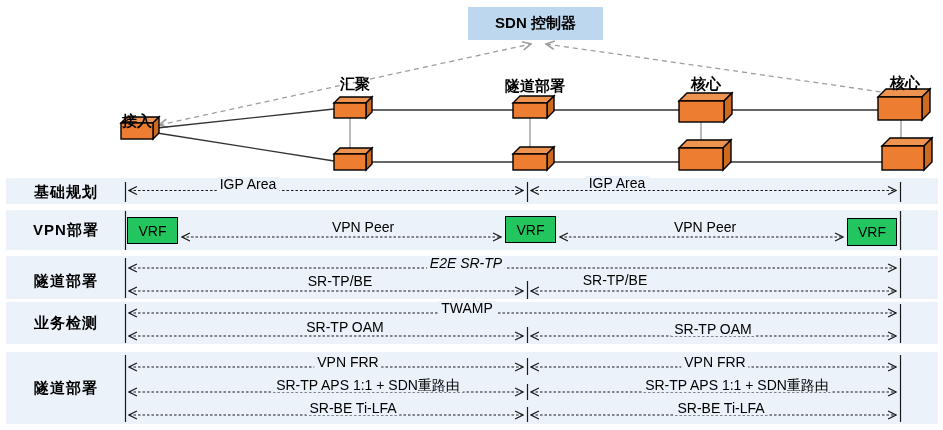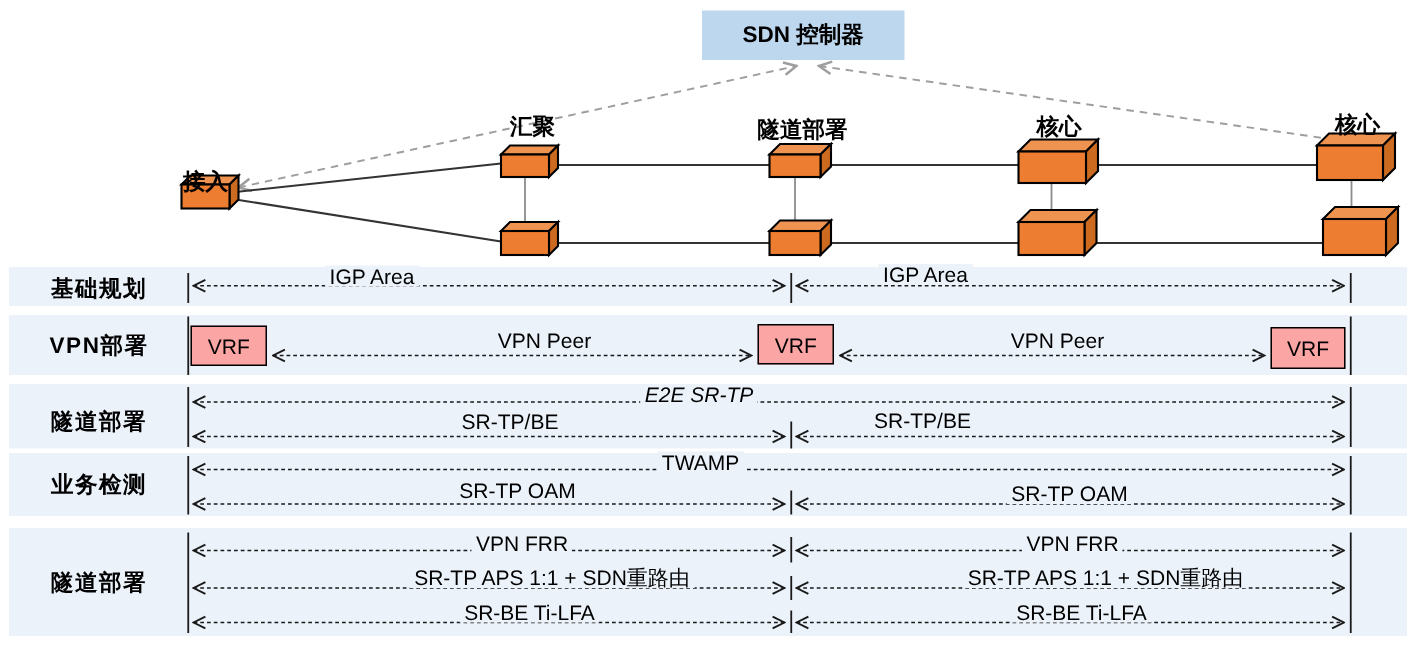--- a/index.html
+++ b/index.html
@@ -27,7 +27,7 @@
     font-weight:bold;font-size:15px;z-index:4;
   }
   .vrf{
-    position:absolute;background:#fca5a5;border:1.5px solid #000;box-sizing:border-box;
+    position:absolute;background:#22c55e;border:1.5px solid #000;box-sizing:border-box;
     display:flex;align-items:center;justify-content:center;font-size:14px;z-index:4;text-align:center;
   }
   .ml{stroke:var(--measure-line,#1A1A1A);stroke-width:1.1;stroke-dasharray:2.5 2;fill:none;}

